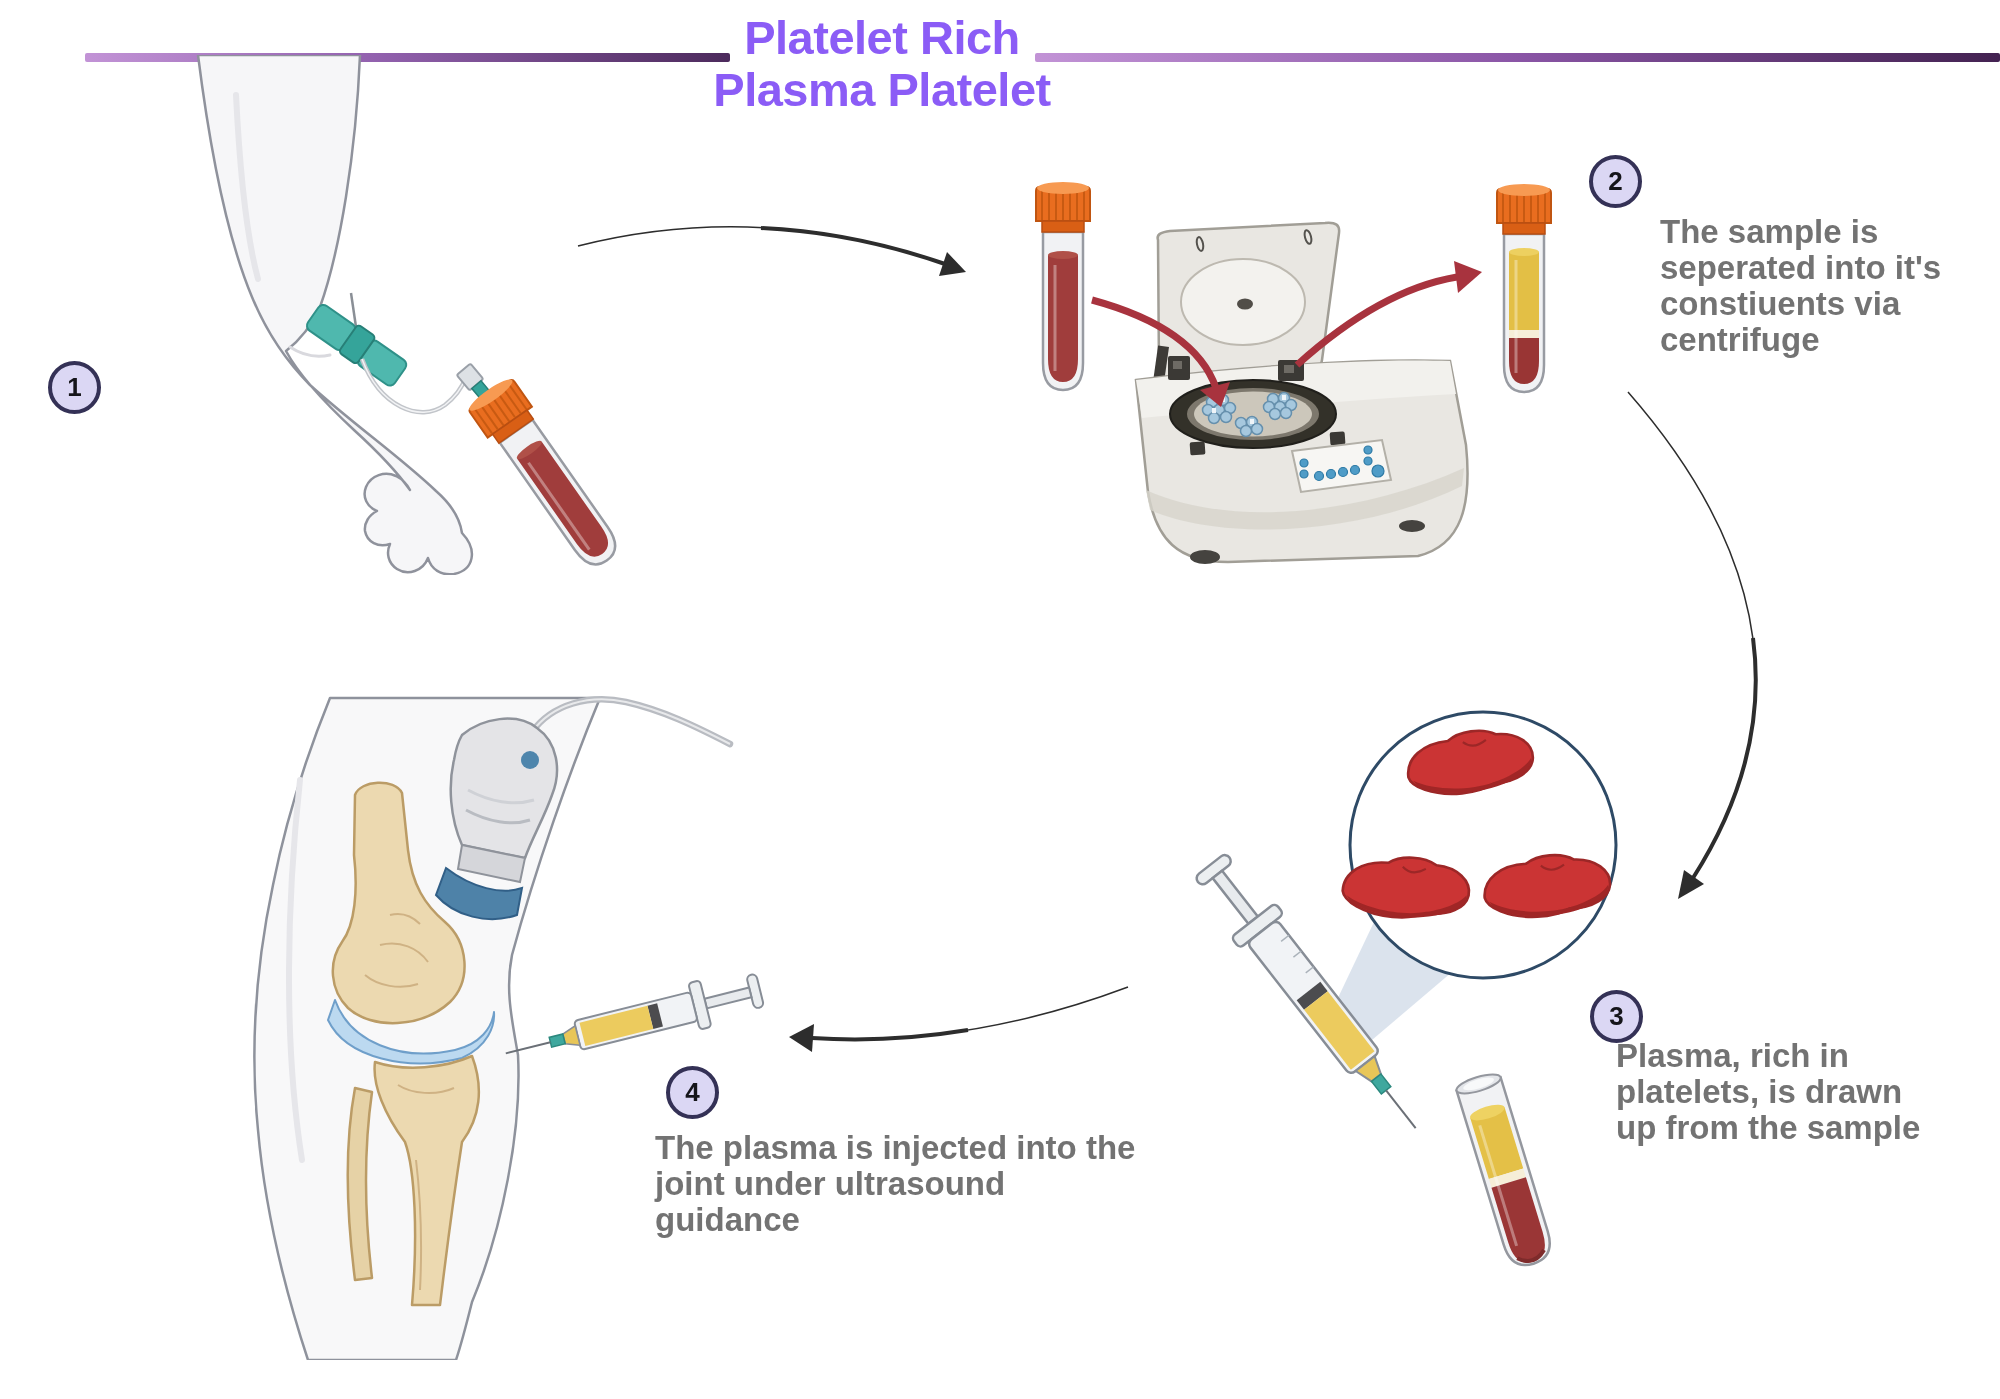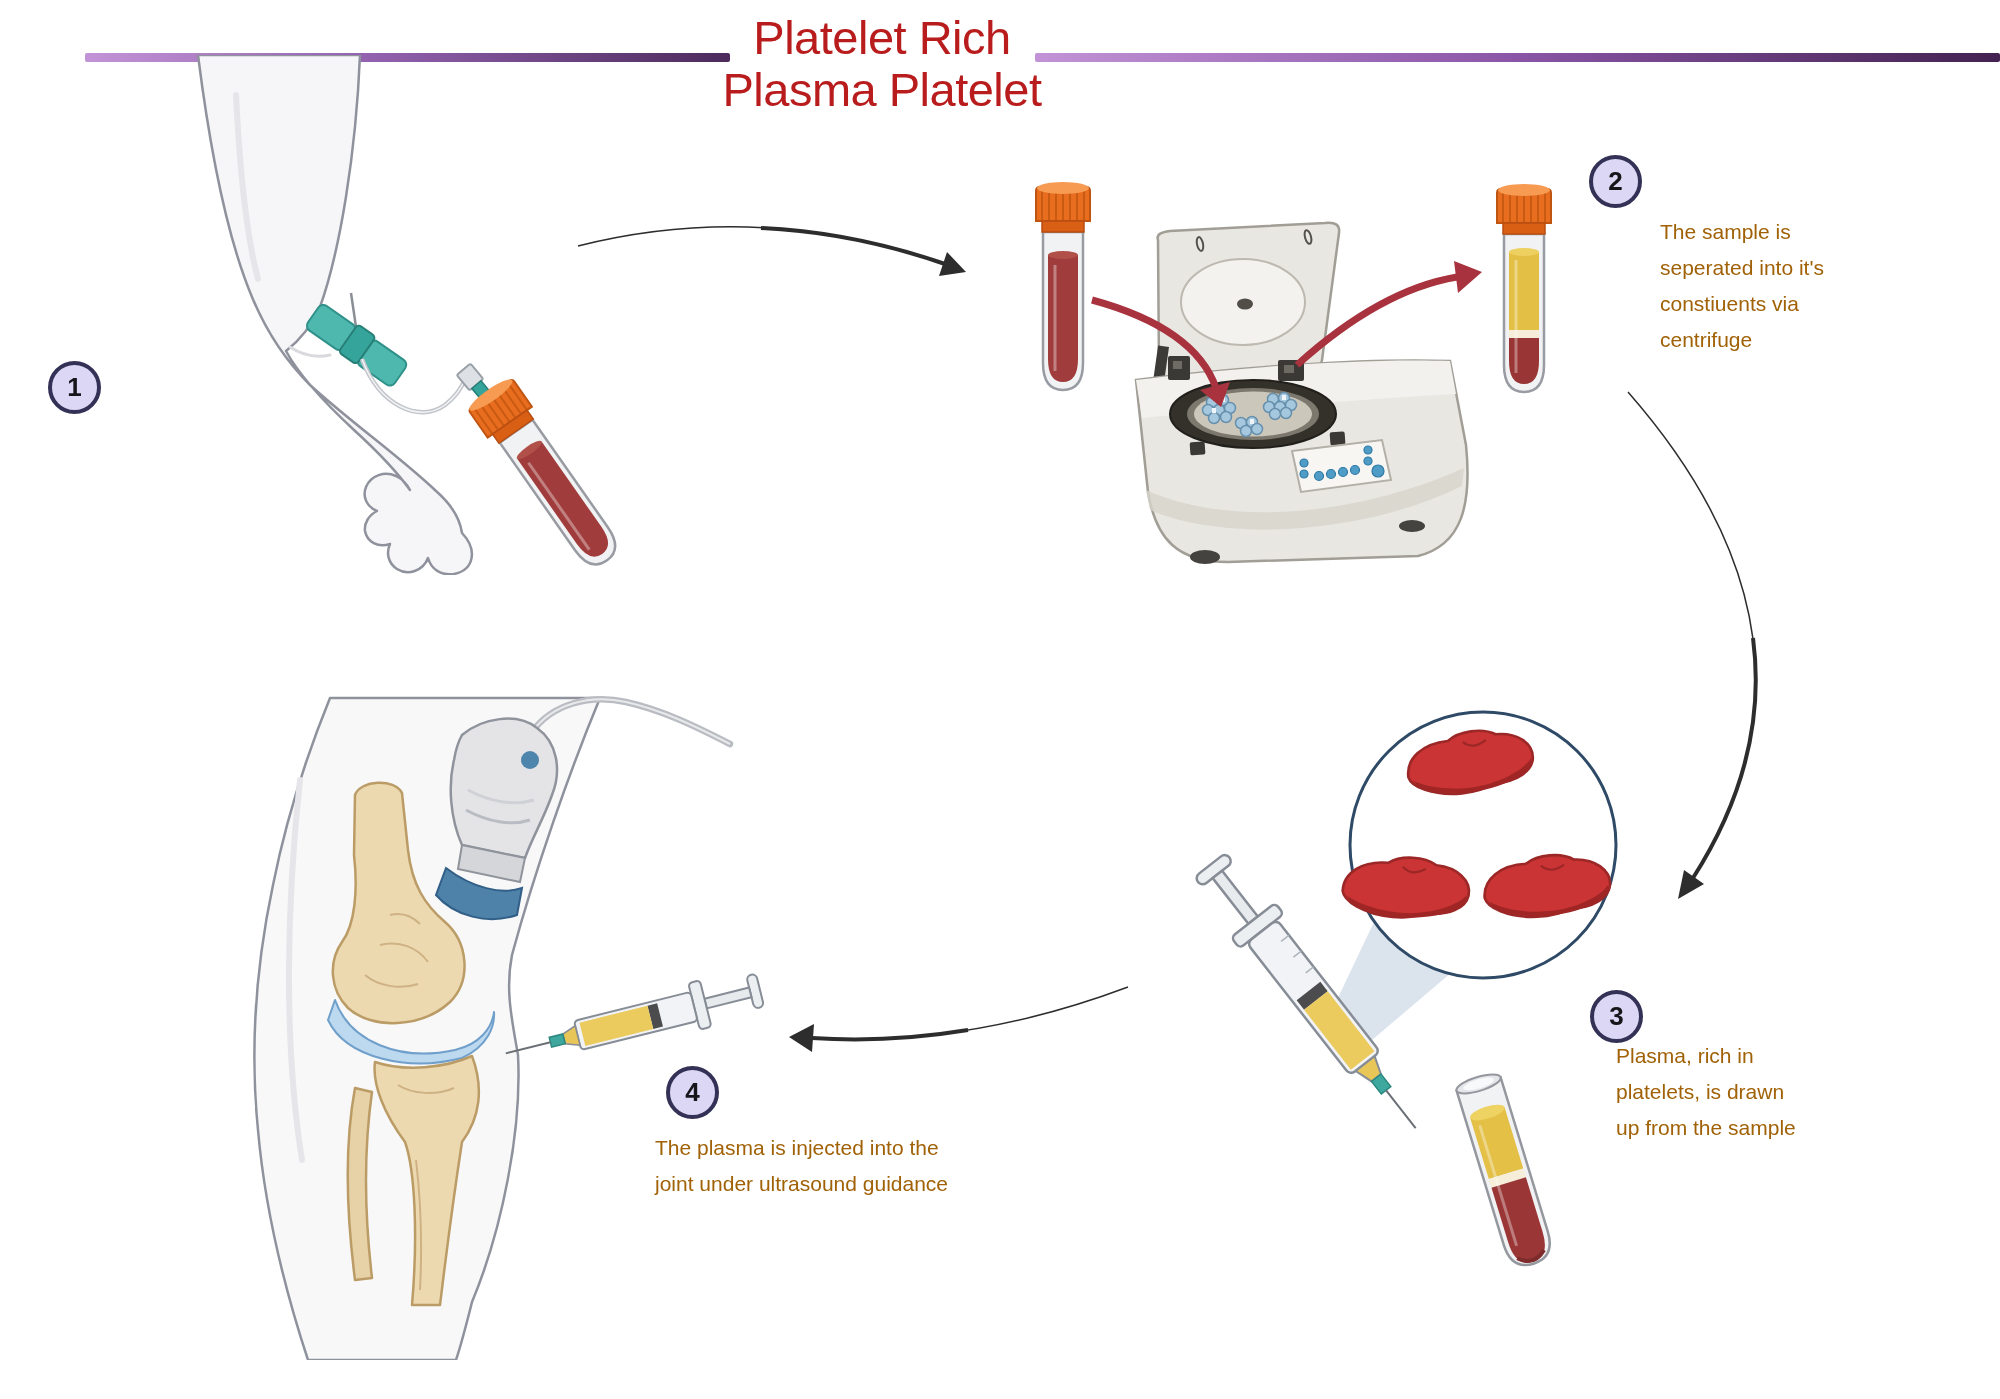--- a/index.html
+++ b/index.html
@@ -9,7 +9,7 @@
   #divider-left{left:85px;width:645px;background:linear-gradient(90deg,#c293d6 0%,#9261ae 45%,#4c2a5c 100%);}
   #divider-right{left:1035px;width:965px;background:linear-gradient(90deg,#c293d6 0%,#8a55a6 50%,#432251 100%);}
   #page-title{position:absolute;left:642px;top:12px;width:480px;text-align:center;
-              font-size:47px;line-height:52px;font-weight:normal;color:#b91c1c;letter-spacing:-0.5px;}
+              font-size:47px;line-height:52px;font-weight:bold;color:#8b5cf6;letter-spacing:-0.5px;}
   .badge{position:absolute;width:53px;height:53px;border-radius:50%;background:#dbd7f4;
          border:4px solid #343156;box-sizing:border-box;display:flex;align-items:center;
          justify-content:center;font-size:26px;font-weight:bold;color:#15151a;}

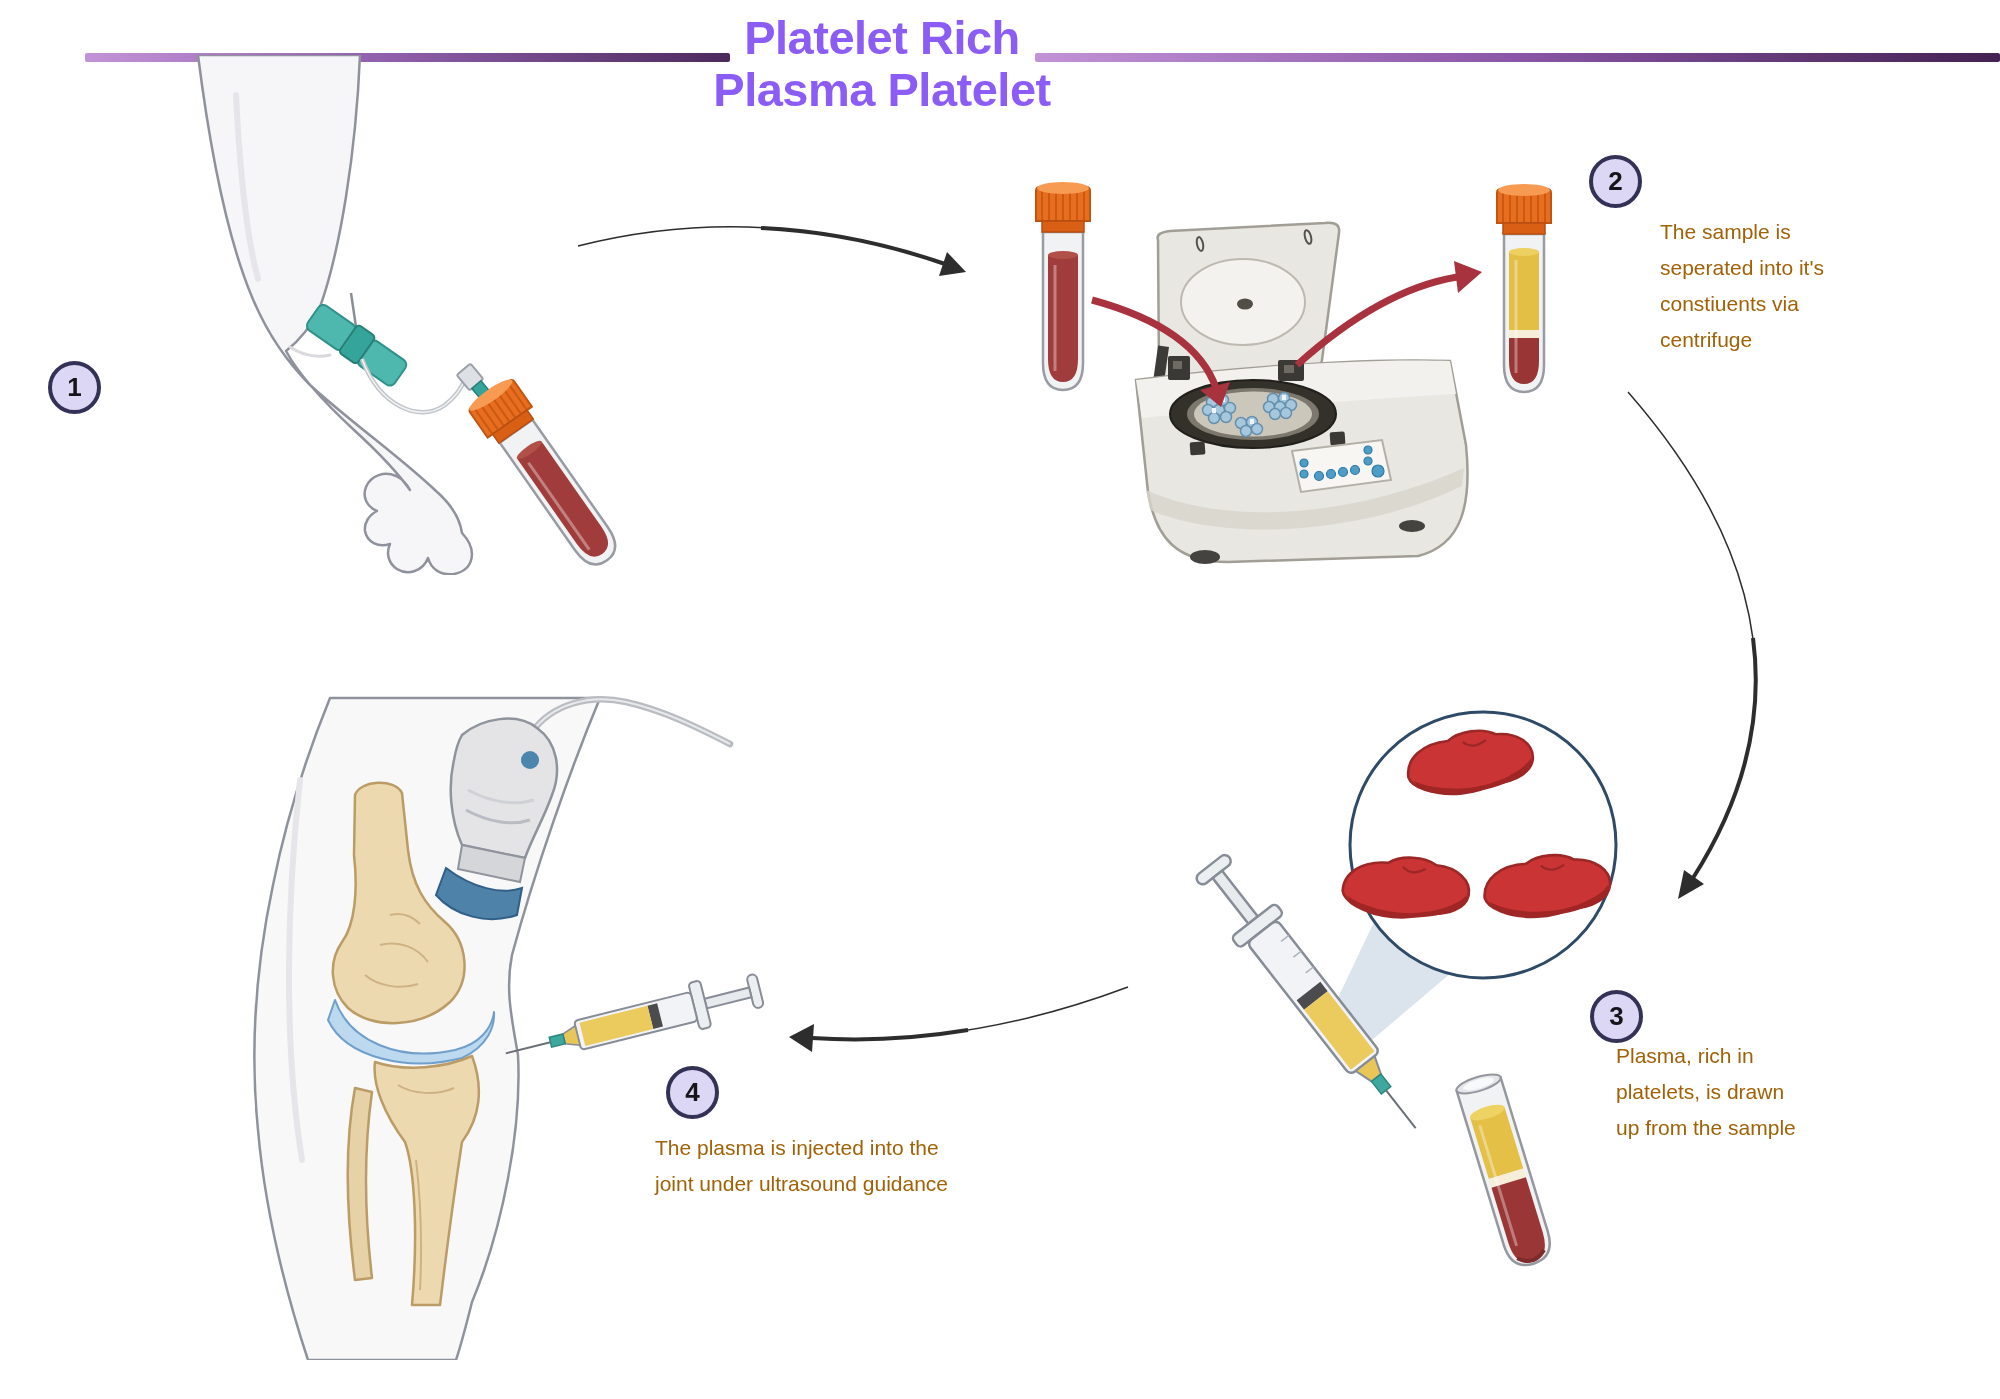--- a/index.html
+++ b/index.html
@@ -13,7 +13,7 @@
   .badge{position:absolute;width:53px;height:53px;border-radius:50%;background:#dbd7f4;
          border:4px solid #343156;box-sizing:border-box;display:flex;align-items:center;
          justify-content:center;font-size:26px;font-weight:bold;color:#15151a;}
-  .step-text{position:absolute;font-size:21px;line-height:36px;color:#a16207;white-space:pre-line;}
+  .step-text{position:absolute;font-size:33px;line-height:36px;color:#737373;white-space:pre-line;font-weight:bold;}
   #step-1-text{left:47px;top:448px;}
   #step-2-text{left:1660px;top:214px;}
   #step-3-text{left:1616px;top:1038px;}

